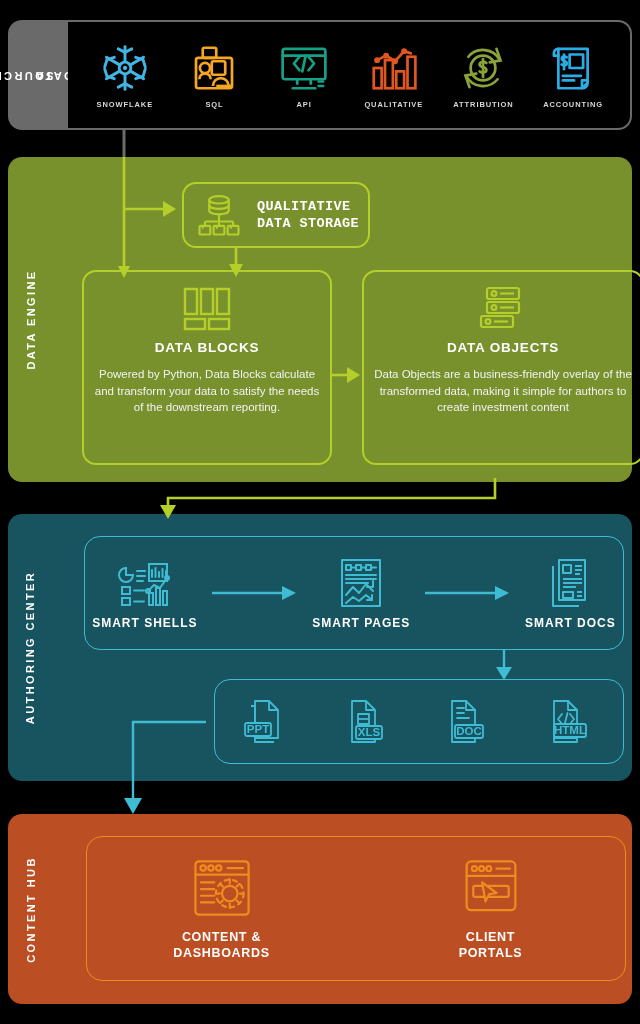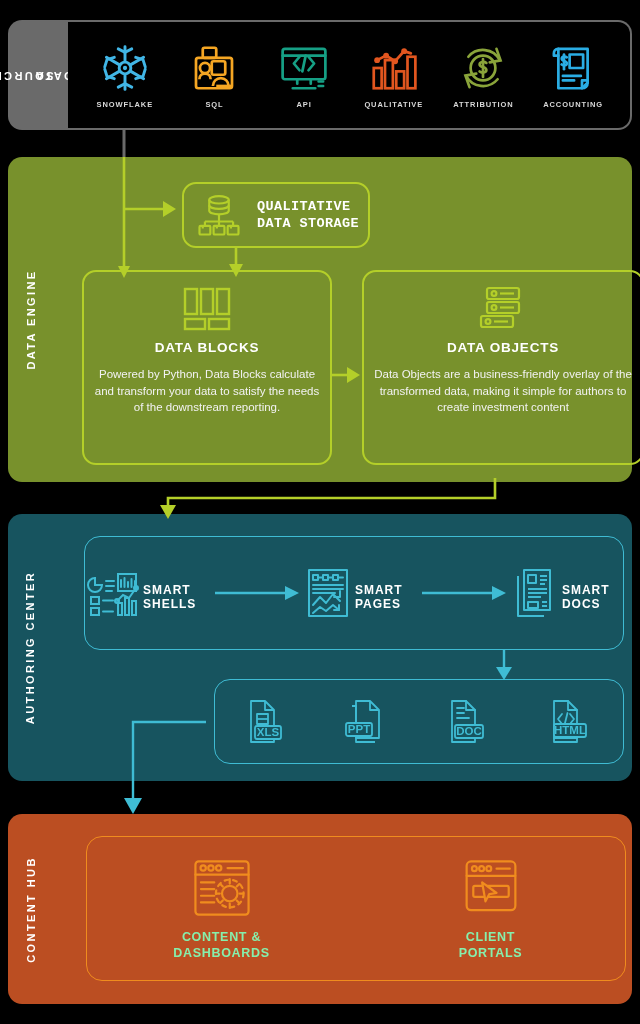--- a/index.html
+++ b/index.html
@@ -41,7 +41,7 @@
   #auth-inner{position:absolute;left:46px;top:0;right:0;bottom:0;}
   .tbox{position:absolute;border:1.6px solid #3fbcd4;border-radius:16px;box-sizing:border-box;}
   #flow-box{left:30px;top:22px;width:540px;height:114px;display:flex;align-items:center;justify-content:space-around;}
-  .flow-item{display:flex;flex-direction:row;align-items:center;}
+  .flow-item{display:flex;flex-direction:column;align-items:center;}
   .flow-item .lbl{margin-top:7px;color:#fff;font-weight:bold;font-size:12px;letter-spacing:1px;}
   .flow-arrow{flex:0 0 auto;}
   #files-box{left:160px;top:165px;width:410px;height:85px;display:flex;align-items:center;justify-content:space-around;}

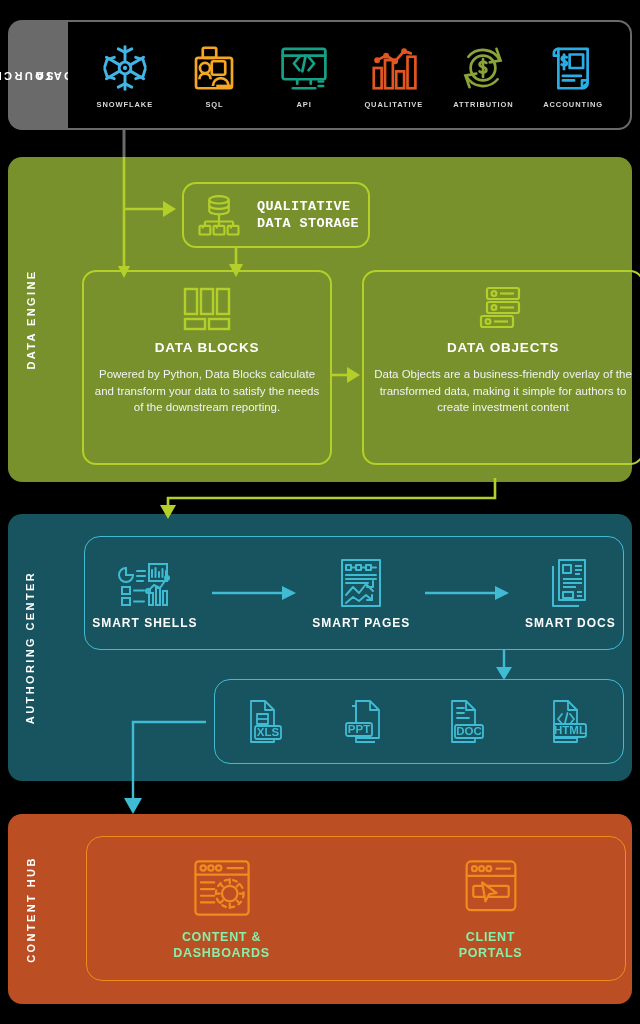--- a/index.html
+++ b/index.html
@@ -306,24 +306,24 @@
         <div>
           <svg width="58" height="60" viewBox="0 0 58 60">
             <g stroke="#3fbcd4" stroke-width="1.8" fill="none" stroke-linejoin="round">
+              <path d="M18 9h14l9 9v28H18z"></path>
+              <path d="M14 14h4v36h19"></path>
+              <path d="M32 9v9h9"></path>
+              <rect x="8" y="31" width="26" height="13" rx="2" fill="#17545f"></rect>
+              <text x="21" y="41" font-family="Liberation Sans, sans-serif" font-size="11.5" font-weight="bold" fill="#3fbcd4" text-anchor="middle" stroke="none">PPT</text>
+            </g>
+          </svg>
+        </div>
+
+        <div>
+          <svg width="58" height="60" viewBox="0 0 58 60">
+            <g stroke="#3fbcd4" stroke-width="1.8" fill="none" stroke-linejoin="round">
               <path d="M14 9h14l9 9v32H14z"></path>
               <path d="M28 9v9h9"></path>
               <rect x="20" y="22" width="11" height="10"></rect>
                 <path d="M20 27h11"></path>
               <rect x="18" y="34" width="26" height="13" rx="2" fill="#17545f"></rect>
               <text x="31" y="44" font-family="Liberation Sans, sans-serif" font-size="11.5" font-weight="bold" fill="#3fbcd4" text-anchor="middle" stroke="none">XLS</text>
-            </g>
-          </svg>
-        </div>
-
-        <div>
-          <svg width="58" height="60" viewBox="0 0 58 60">
-            <g stroke="#3fbcd4" stroke-width="1.8" fill="none" stroke-linejoin="round">
-              <path d="M18 9h14l9 9v28H18z"></path>
-              <path d="M14 14h4v36h19"></path>
-              <path d="M32 9v9h9"></path>
-              <rect x="8" y="31" width="26" height="13" rx="2" fill="#17545f"></rect>
-              <text x="21" y="41" font-family="Liberation Sans, sans-serif" font-size="11.5" font-weight="bold" fill="#3fbcd4" text-anchor="middle" stroke="none">PPT</text>
             </g>
           </svg>
         </div>

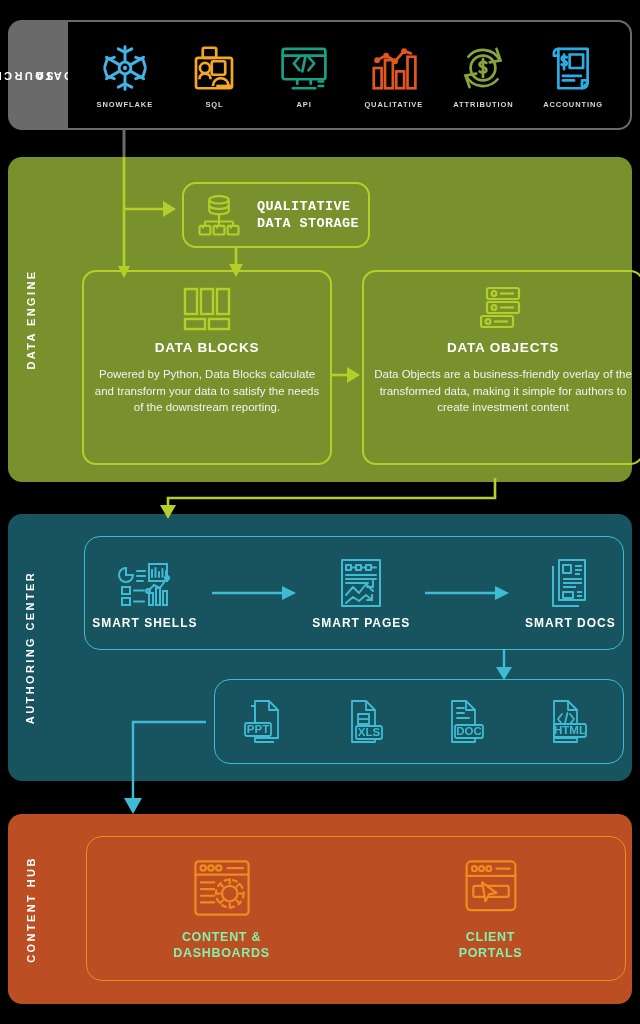--- a/index.html
+++ b/index.html
@@ -53,7 +53,7 @@
   #hub-box{position:absolute;left:32px;top:22px;width:540px;height:145px;border:1.6px solid #f08c1e;
            border-radius:16px;box-sizing:border-box;display:flex;align-items:center;justify-content:space-around;}
   .hub-item{display:flex;flex-direction:column;align-items:center;width:165px;}
-  .hub-item .lbl{margin-top:10px;color:#86efac;font-weight:bold;font-size:12.5px;line-height:16px;
+  .hub-item .lbl{margin-top:10px;color:#ffffff;font-weight:bold;font-size:12.5px;line-height:16px;
                  letter-spacing:.7px;text-align:center;}
 
   svg{display:block;overflow:visible;}

